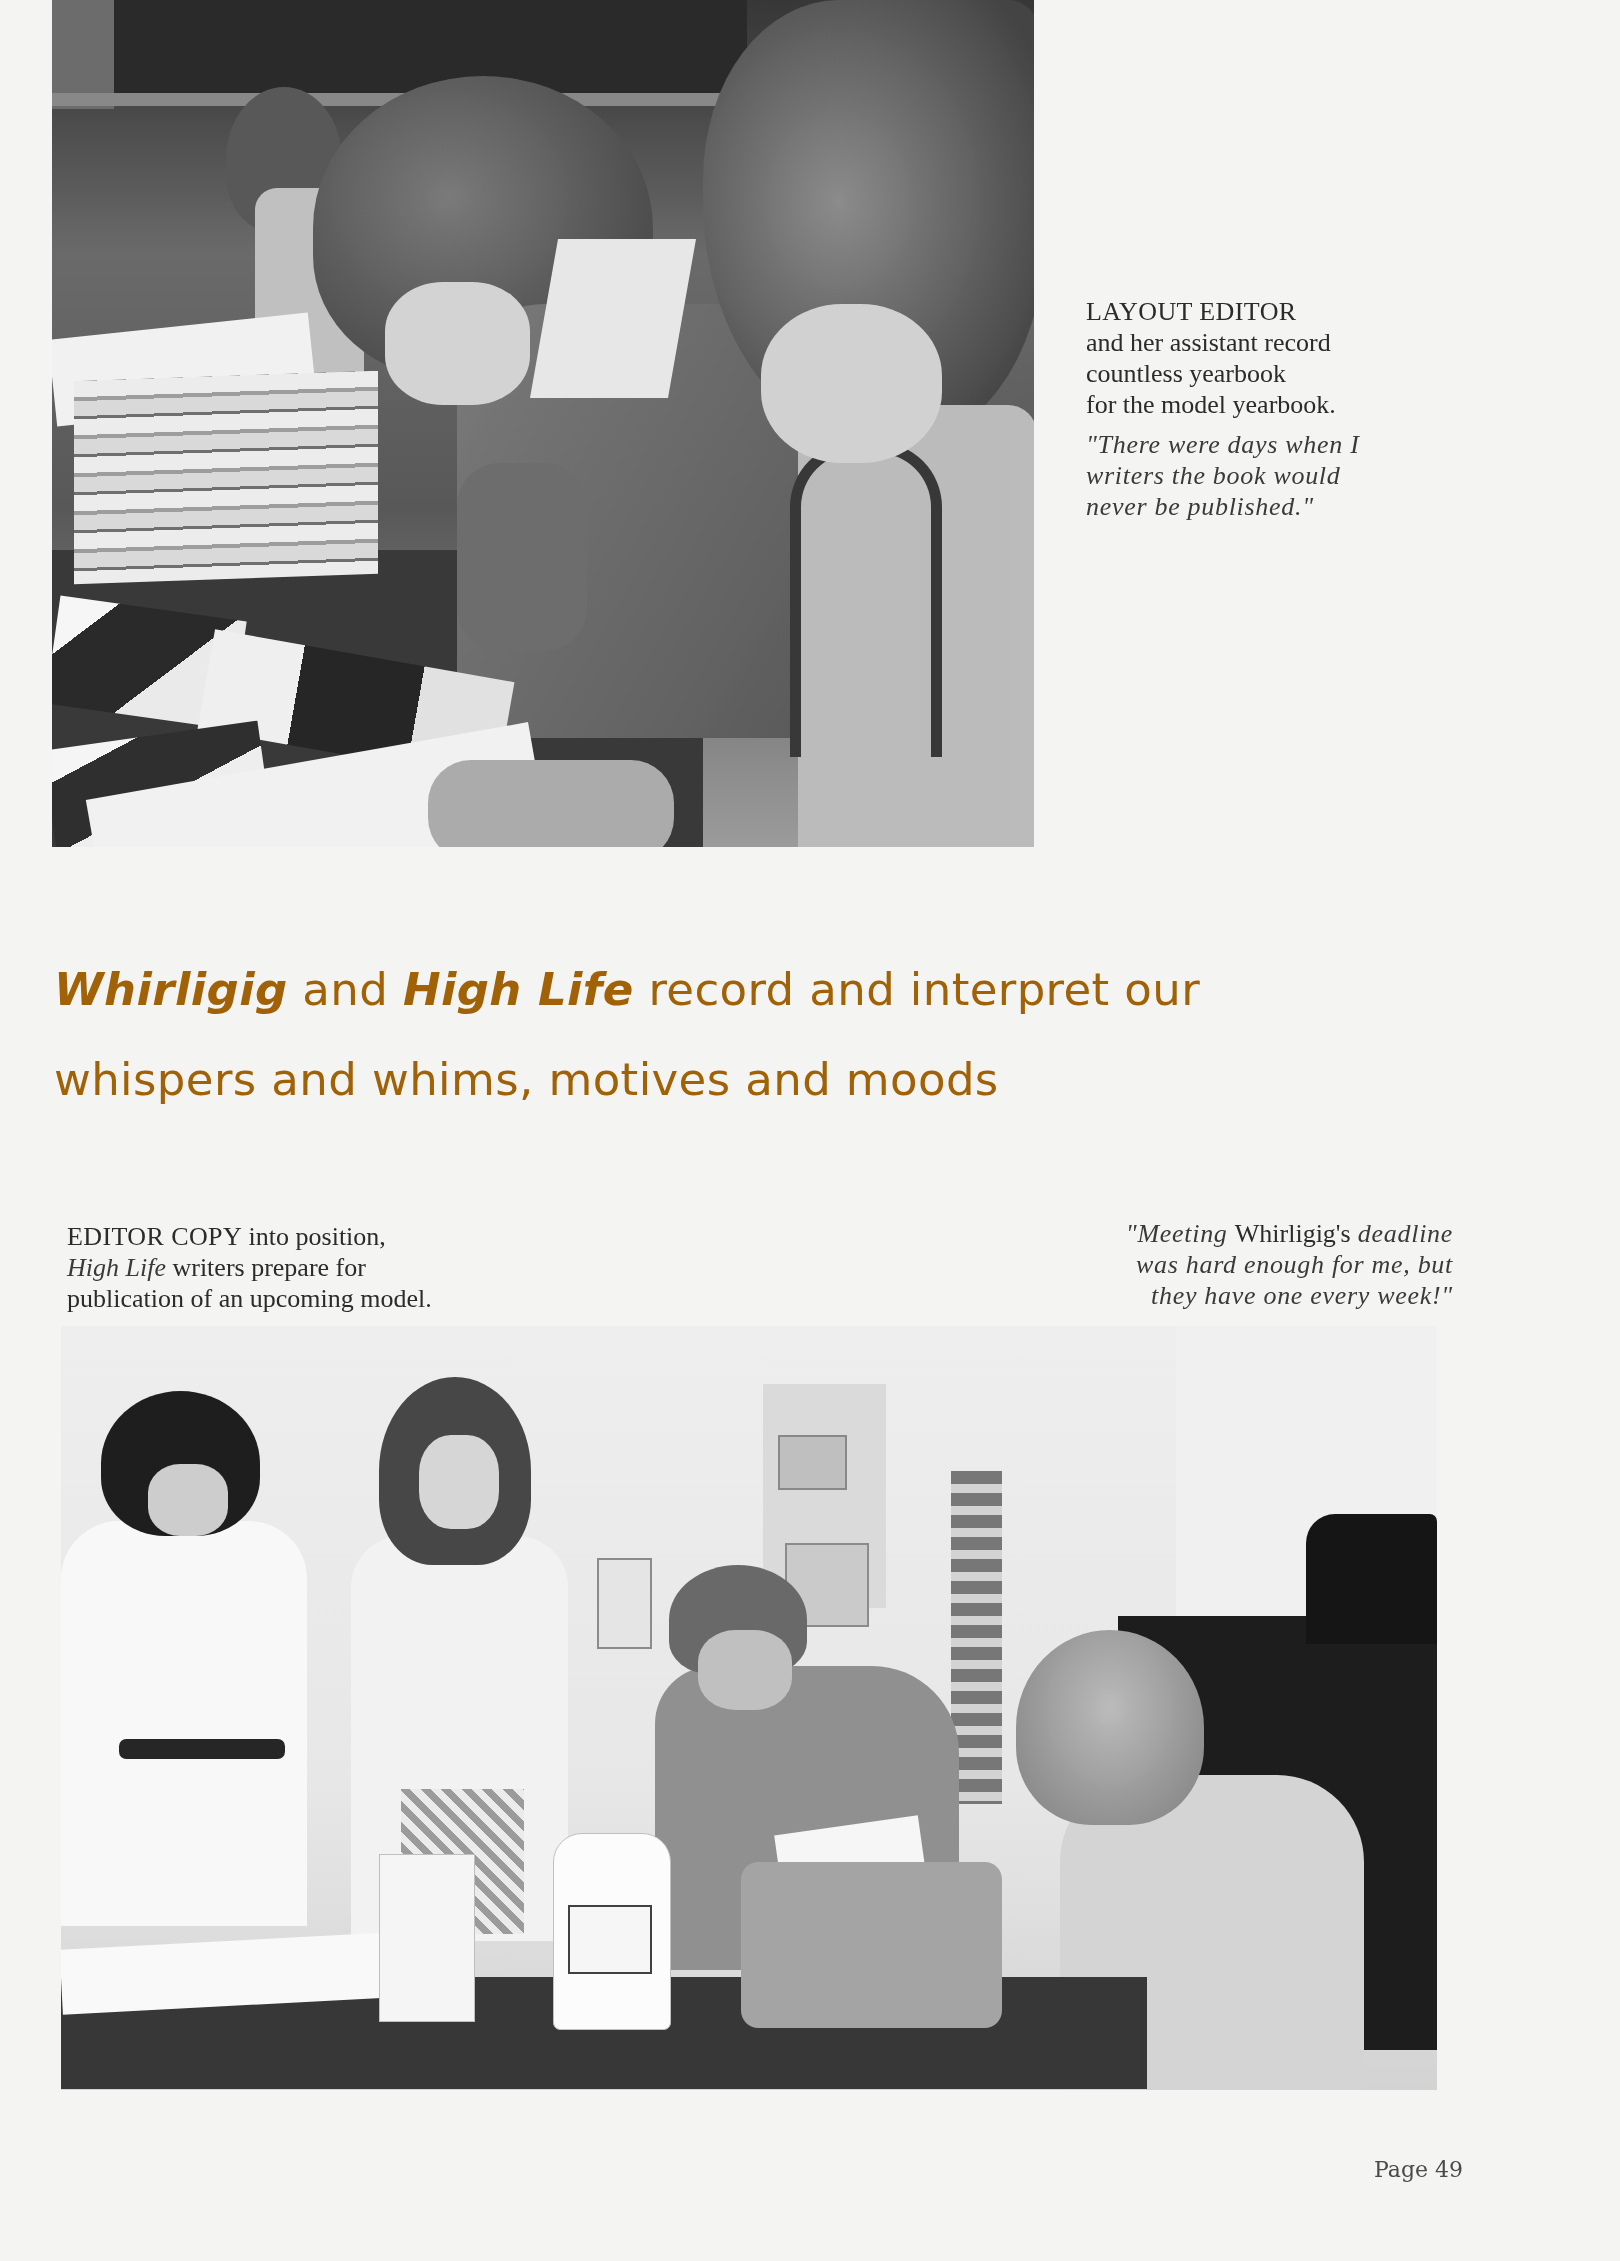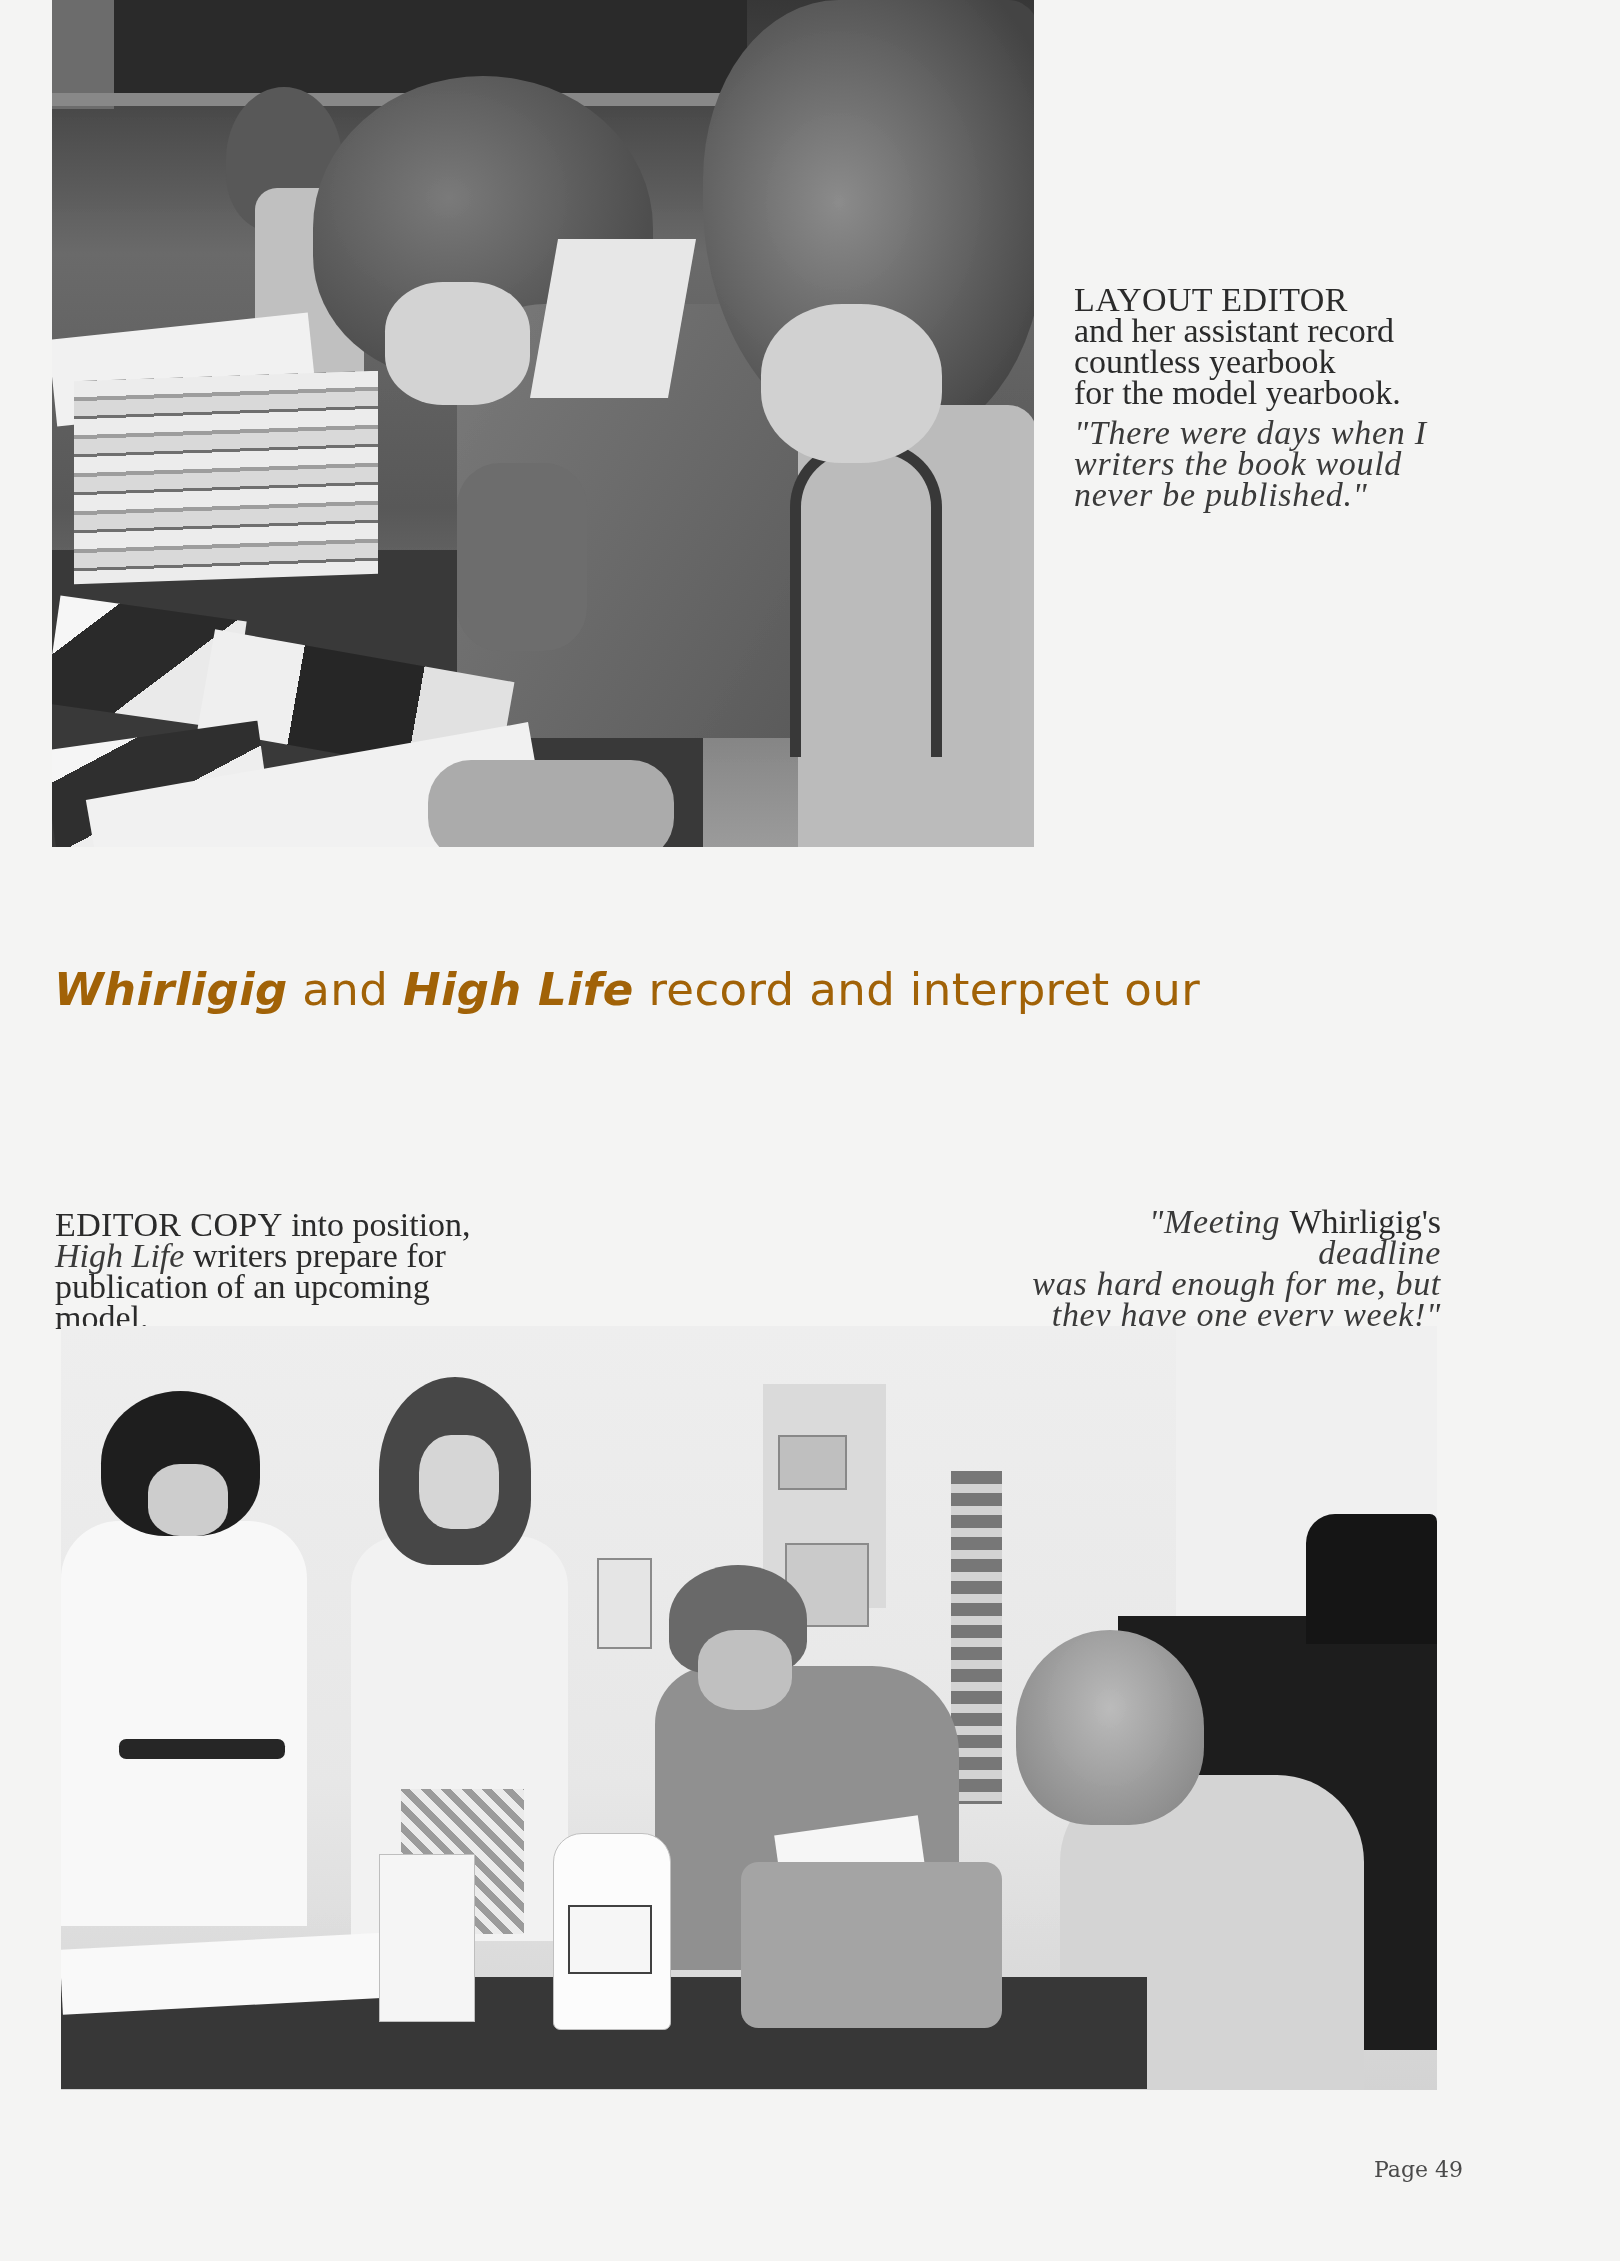--- a/index.html
+++ b/index.html
@@ -93,10 +93,10 @@
   
   .caption {
     position: absolute;
-    font-size: 34px;
+    font-size: 26px;
     line-height: 31px;
     color: #2b2b2b;
-    margin: 0;
+    margin: 12px;
   }
   .caption .caps { letter-spacing: 0.4px; }
   .quote { font-style: italic; color: #3a3a3a; letter-spacing: 0.7px; }

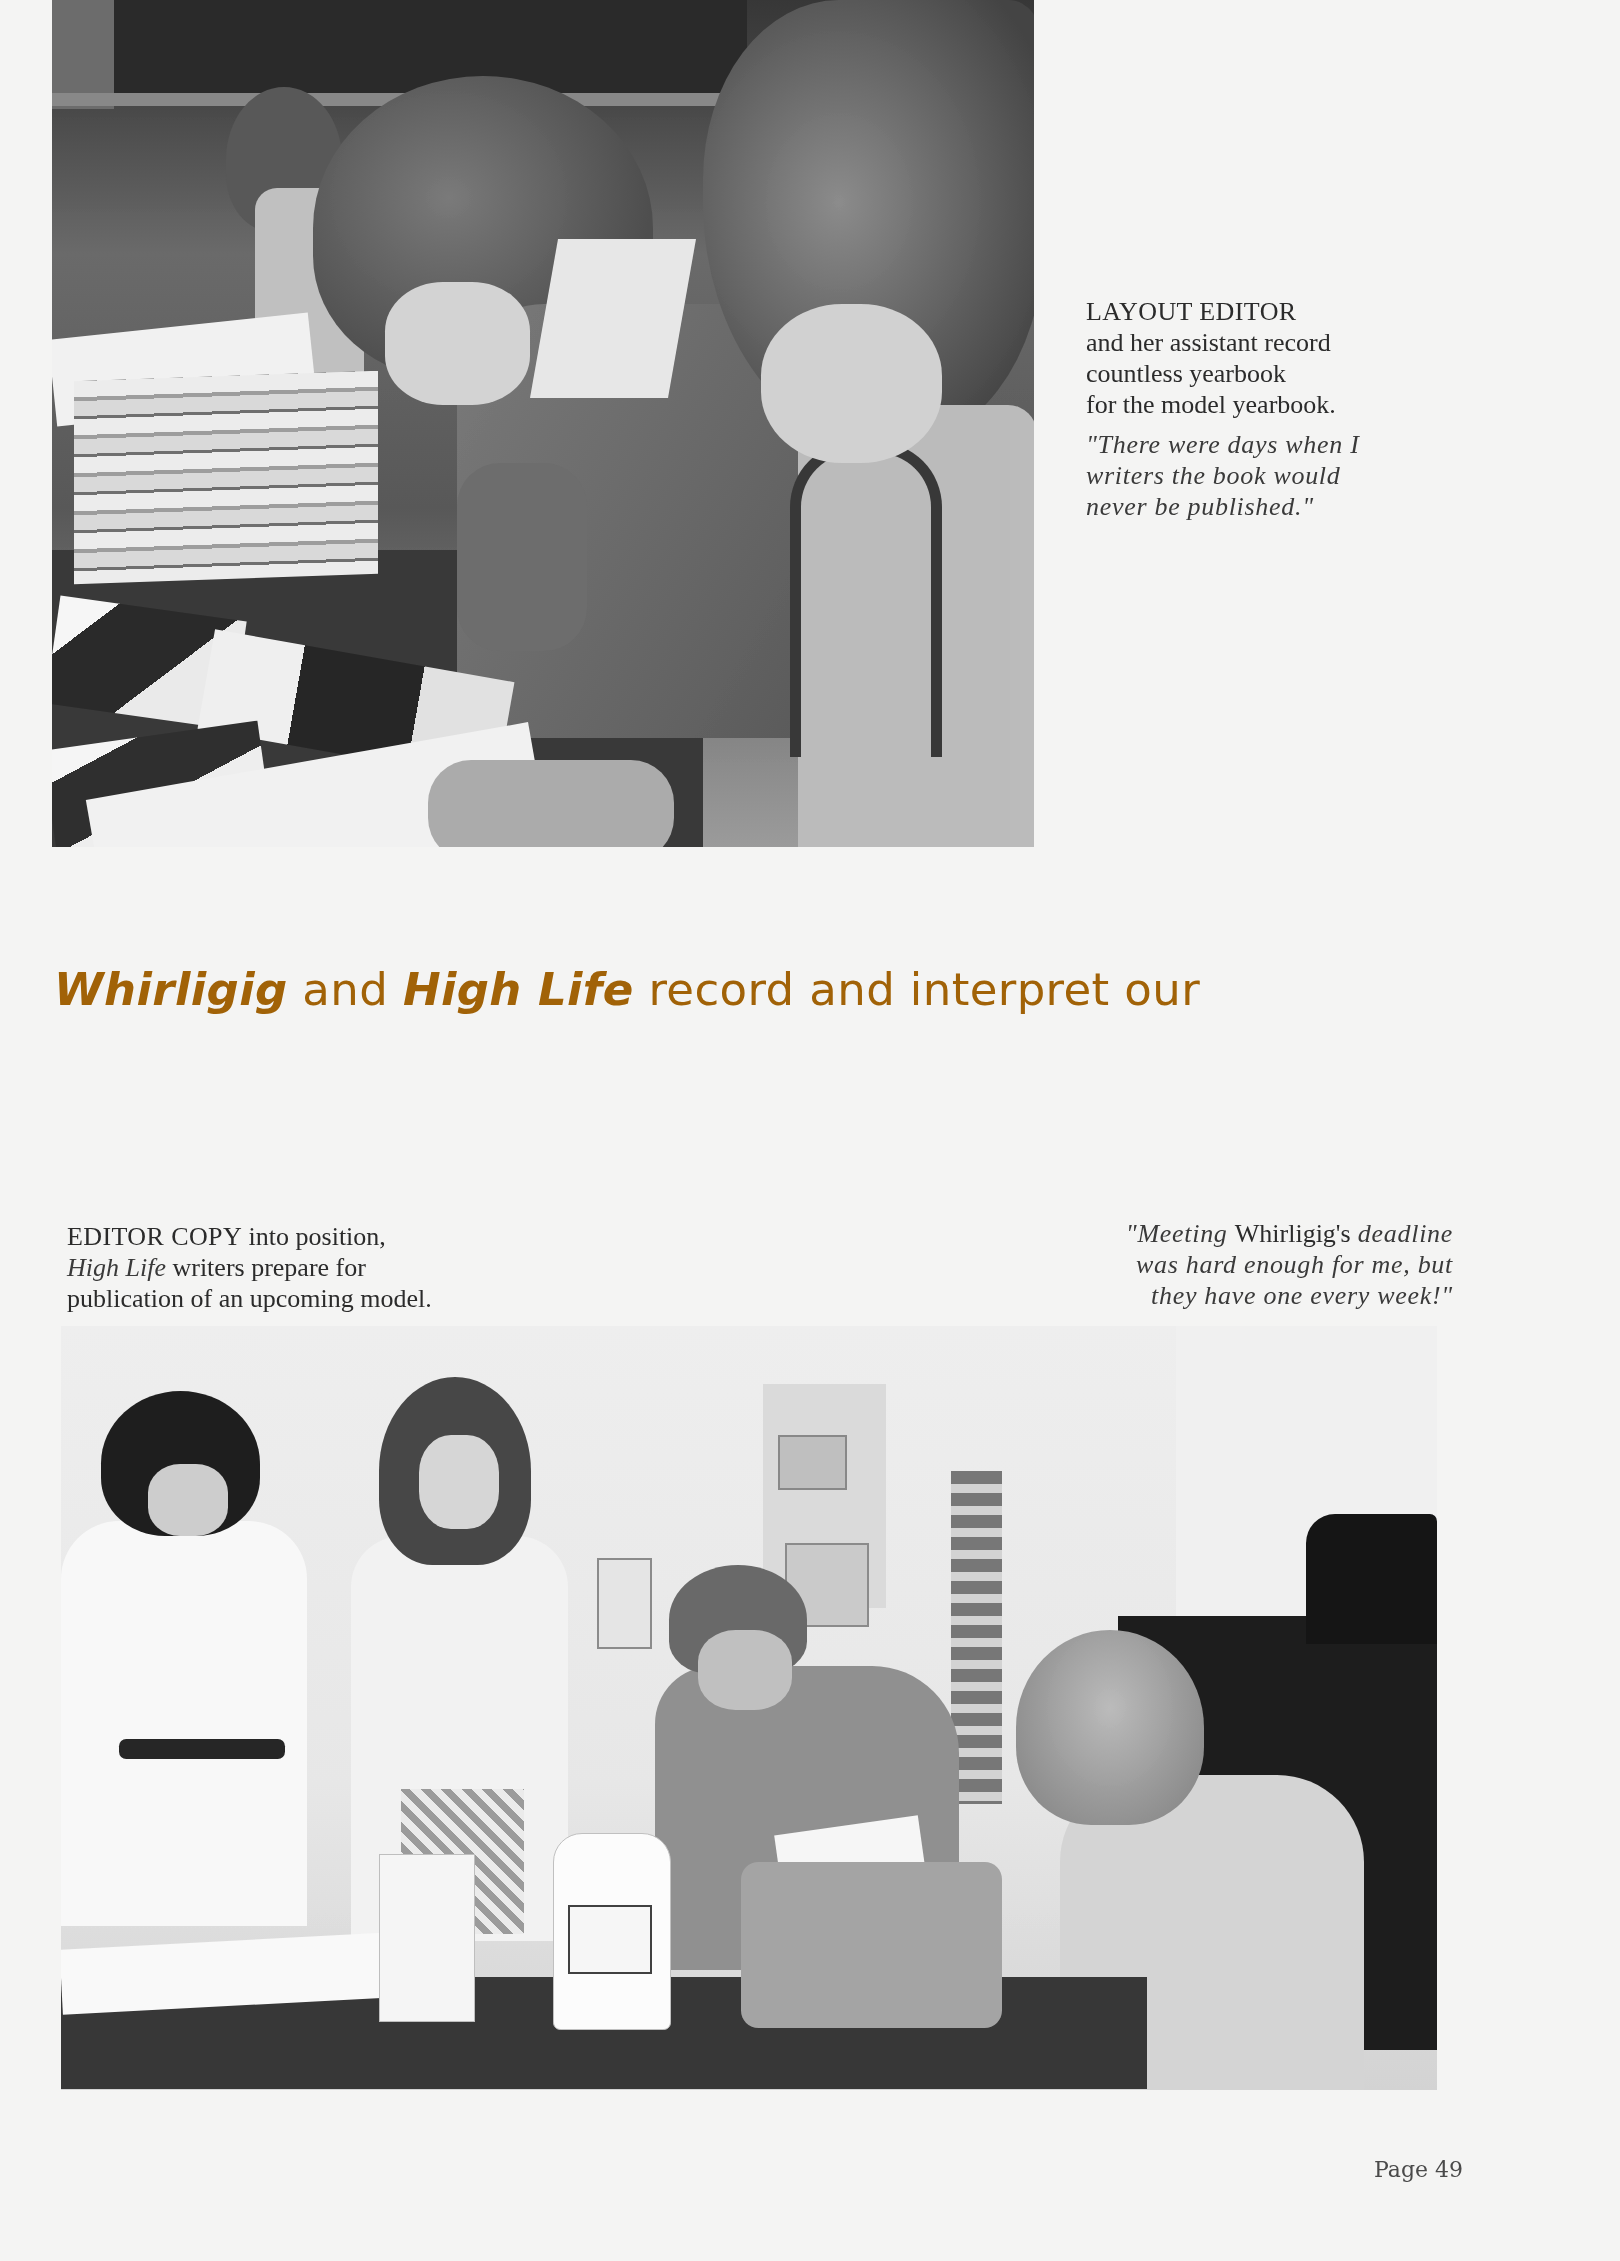--- a/index.html
+++ b/index.html
@@ -169,6 +169,7 @@
 
 <h1 id="headline">
   <span class="pub">Whirligig</span><span> and </span><span class="pub">High Life</span><span> record and interpret our</span><br>
+  <span>whispers and whims, motives and moods</span>
 </h1>
 
 <p id="caption-left" class="caption">

